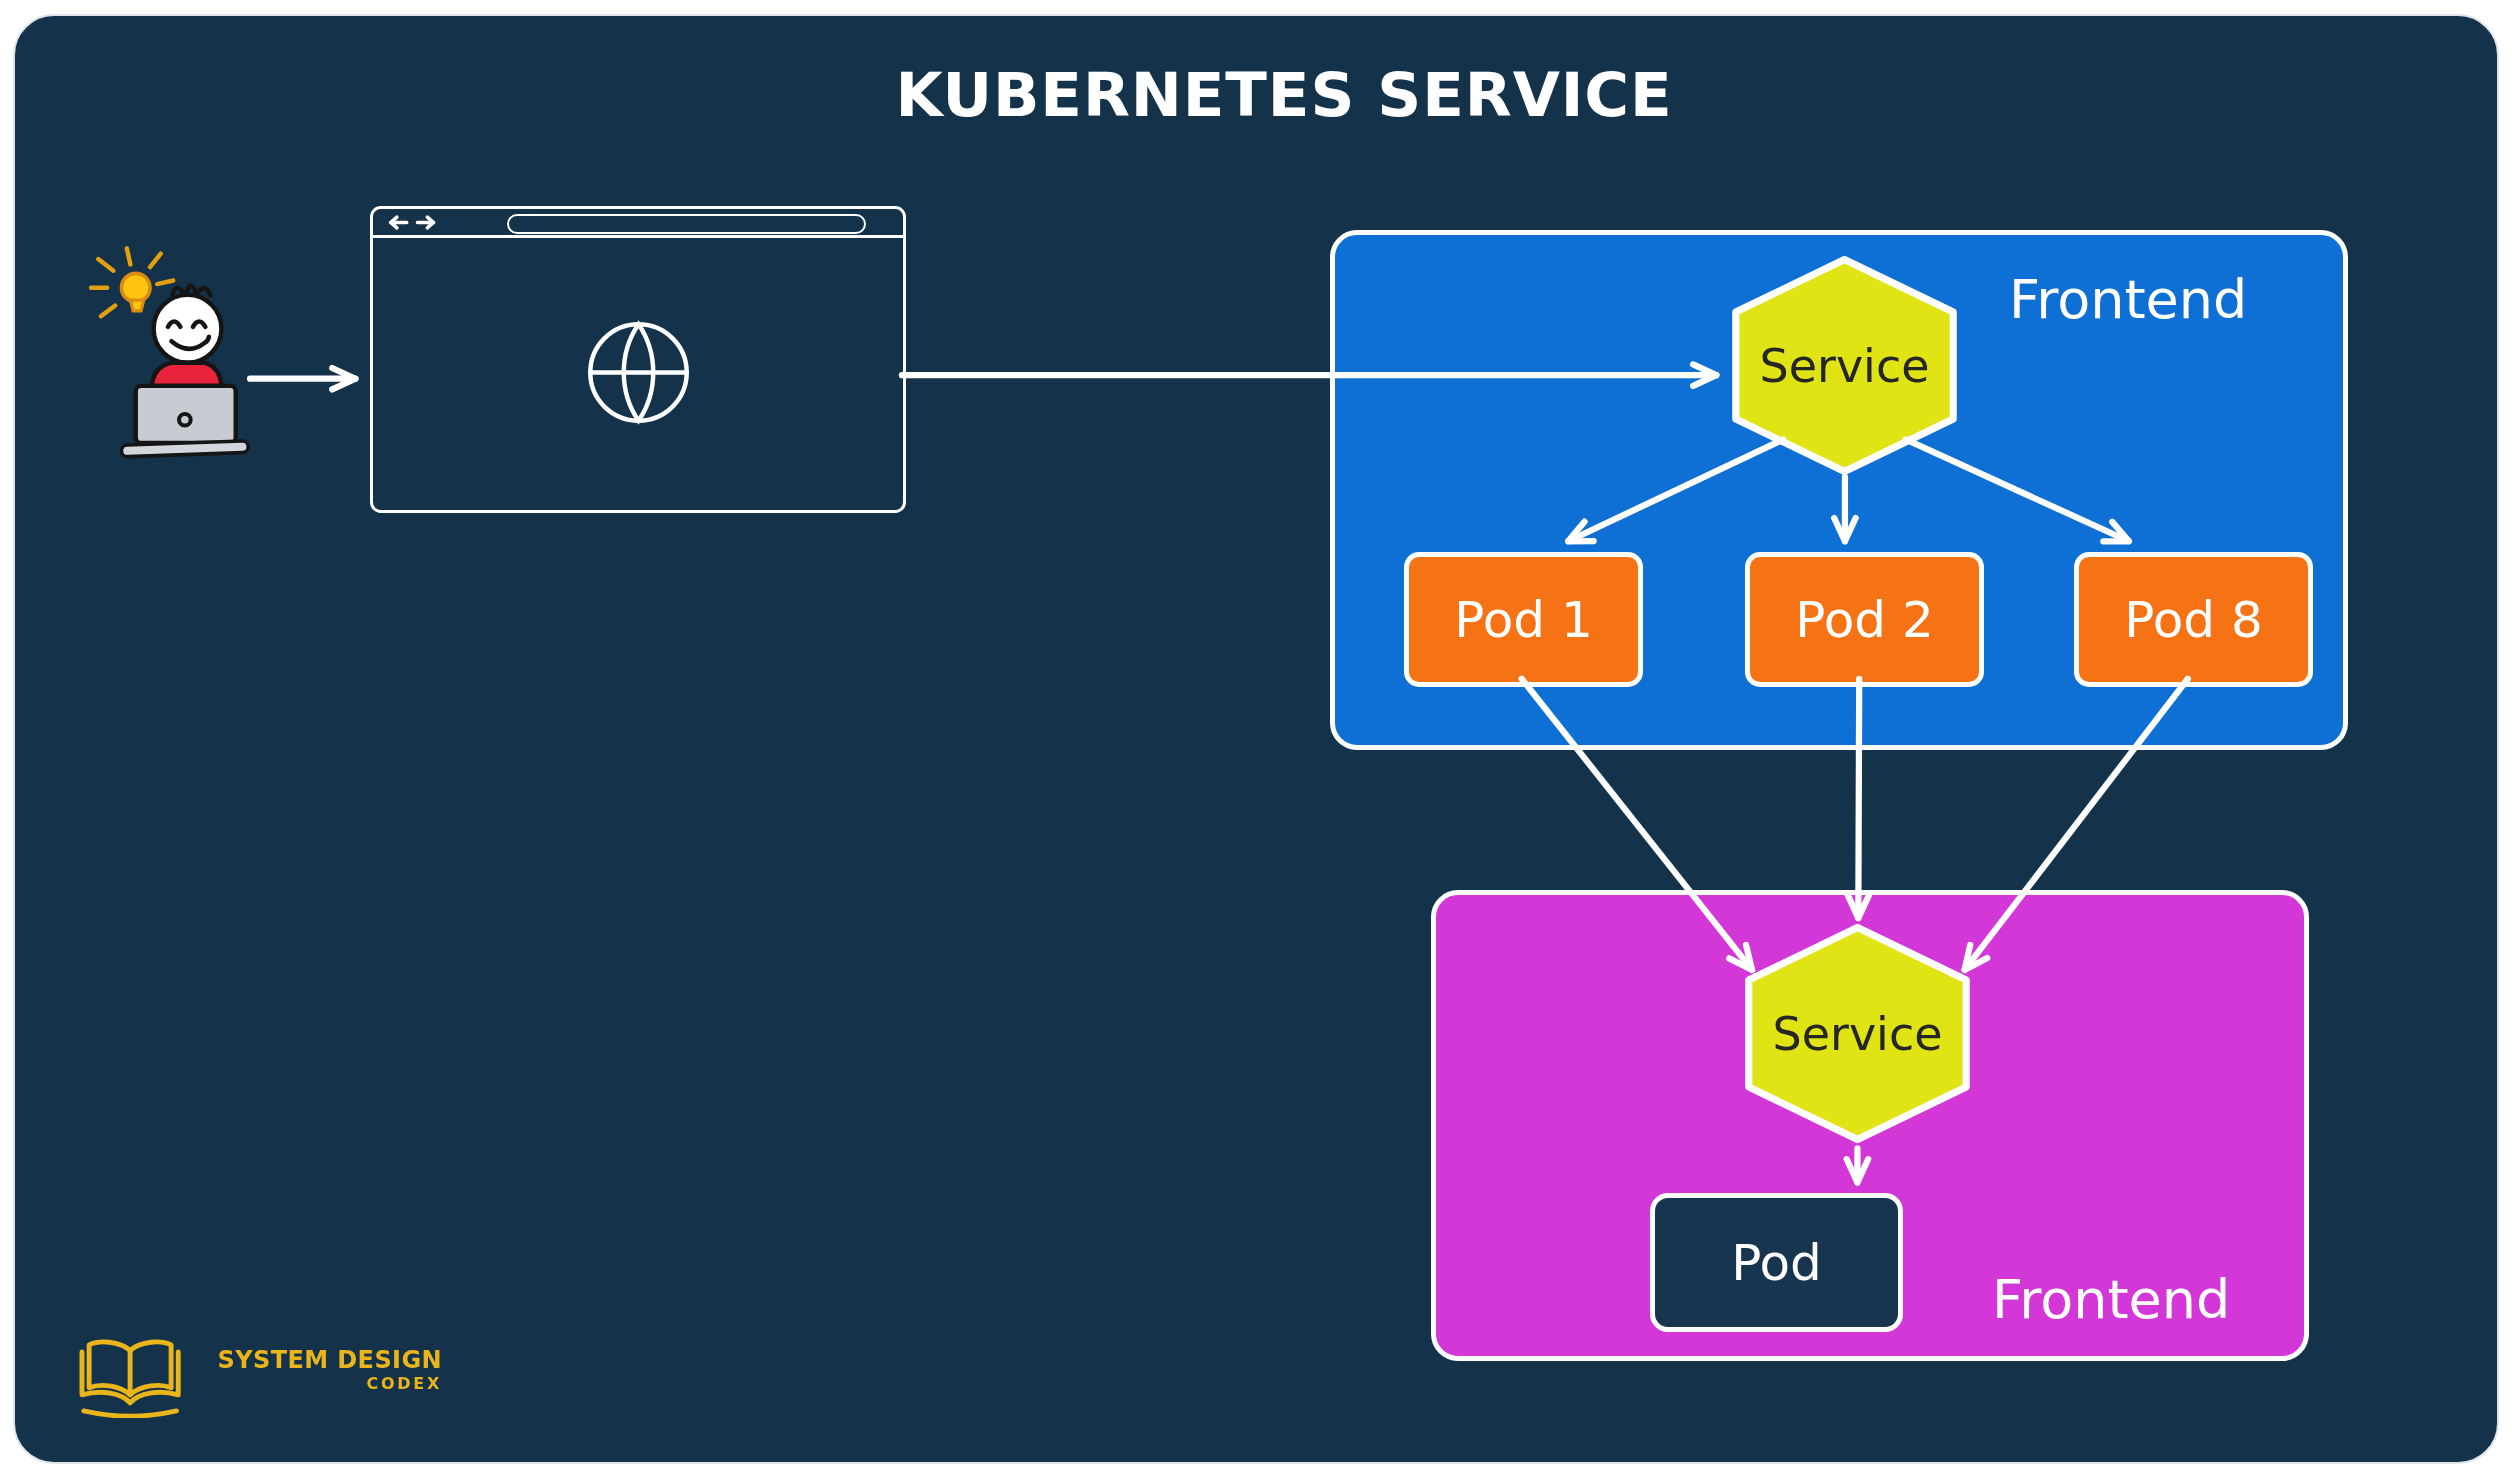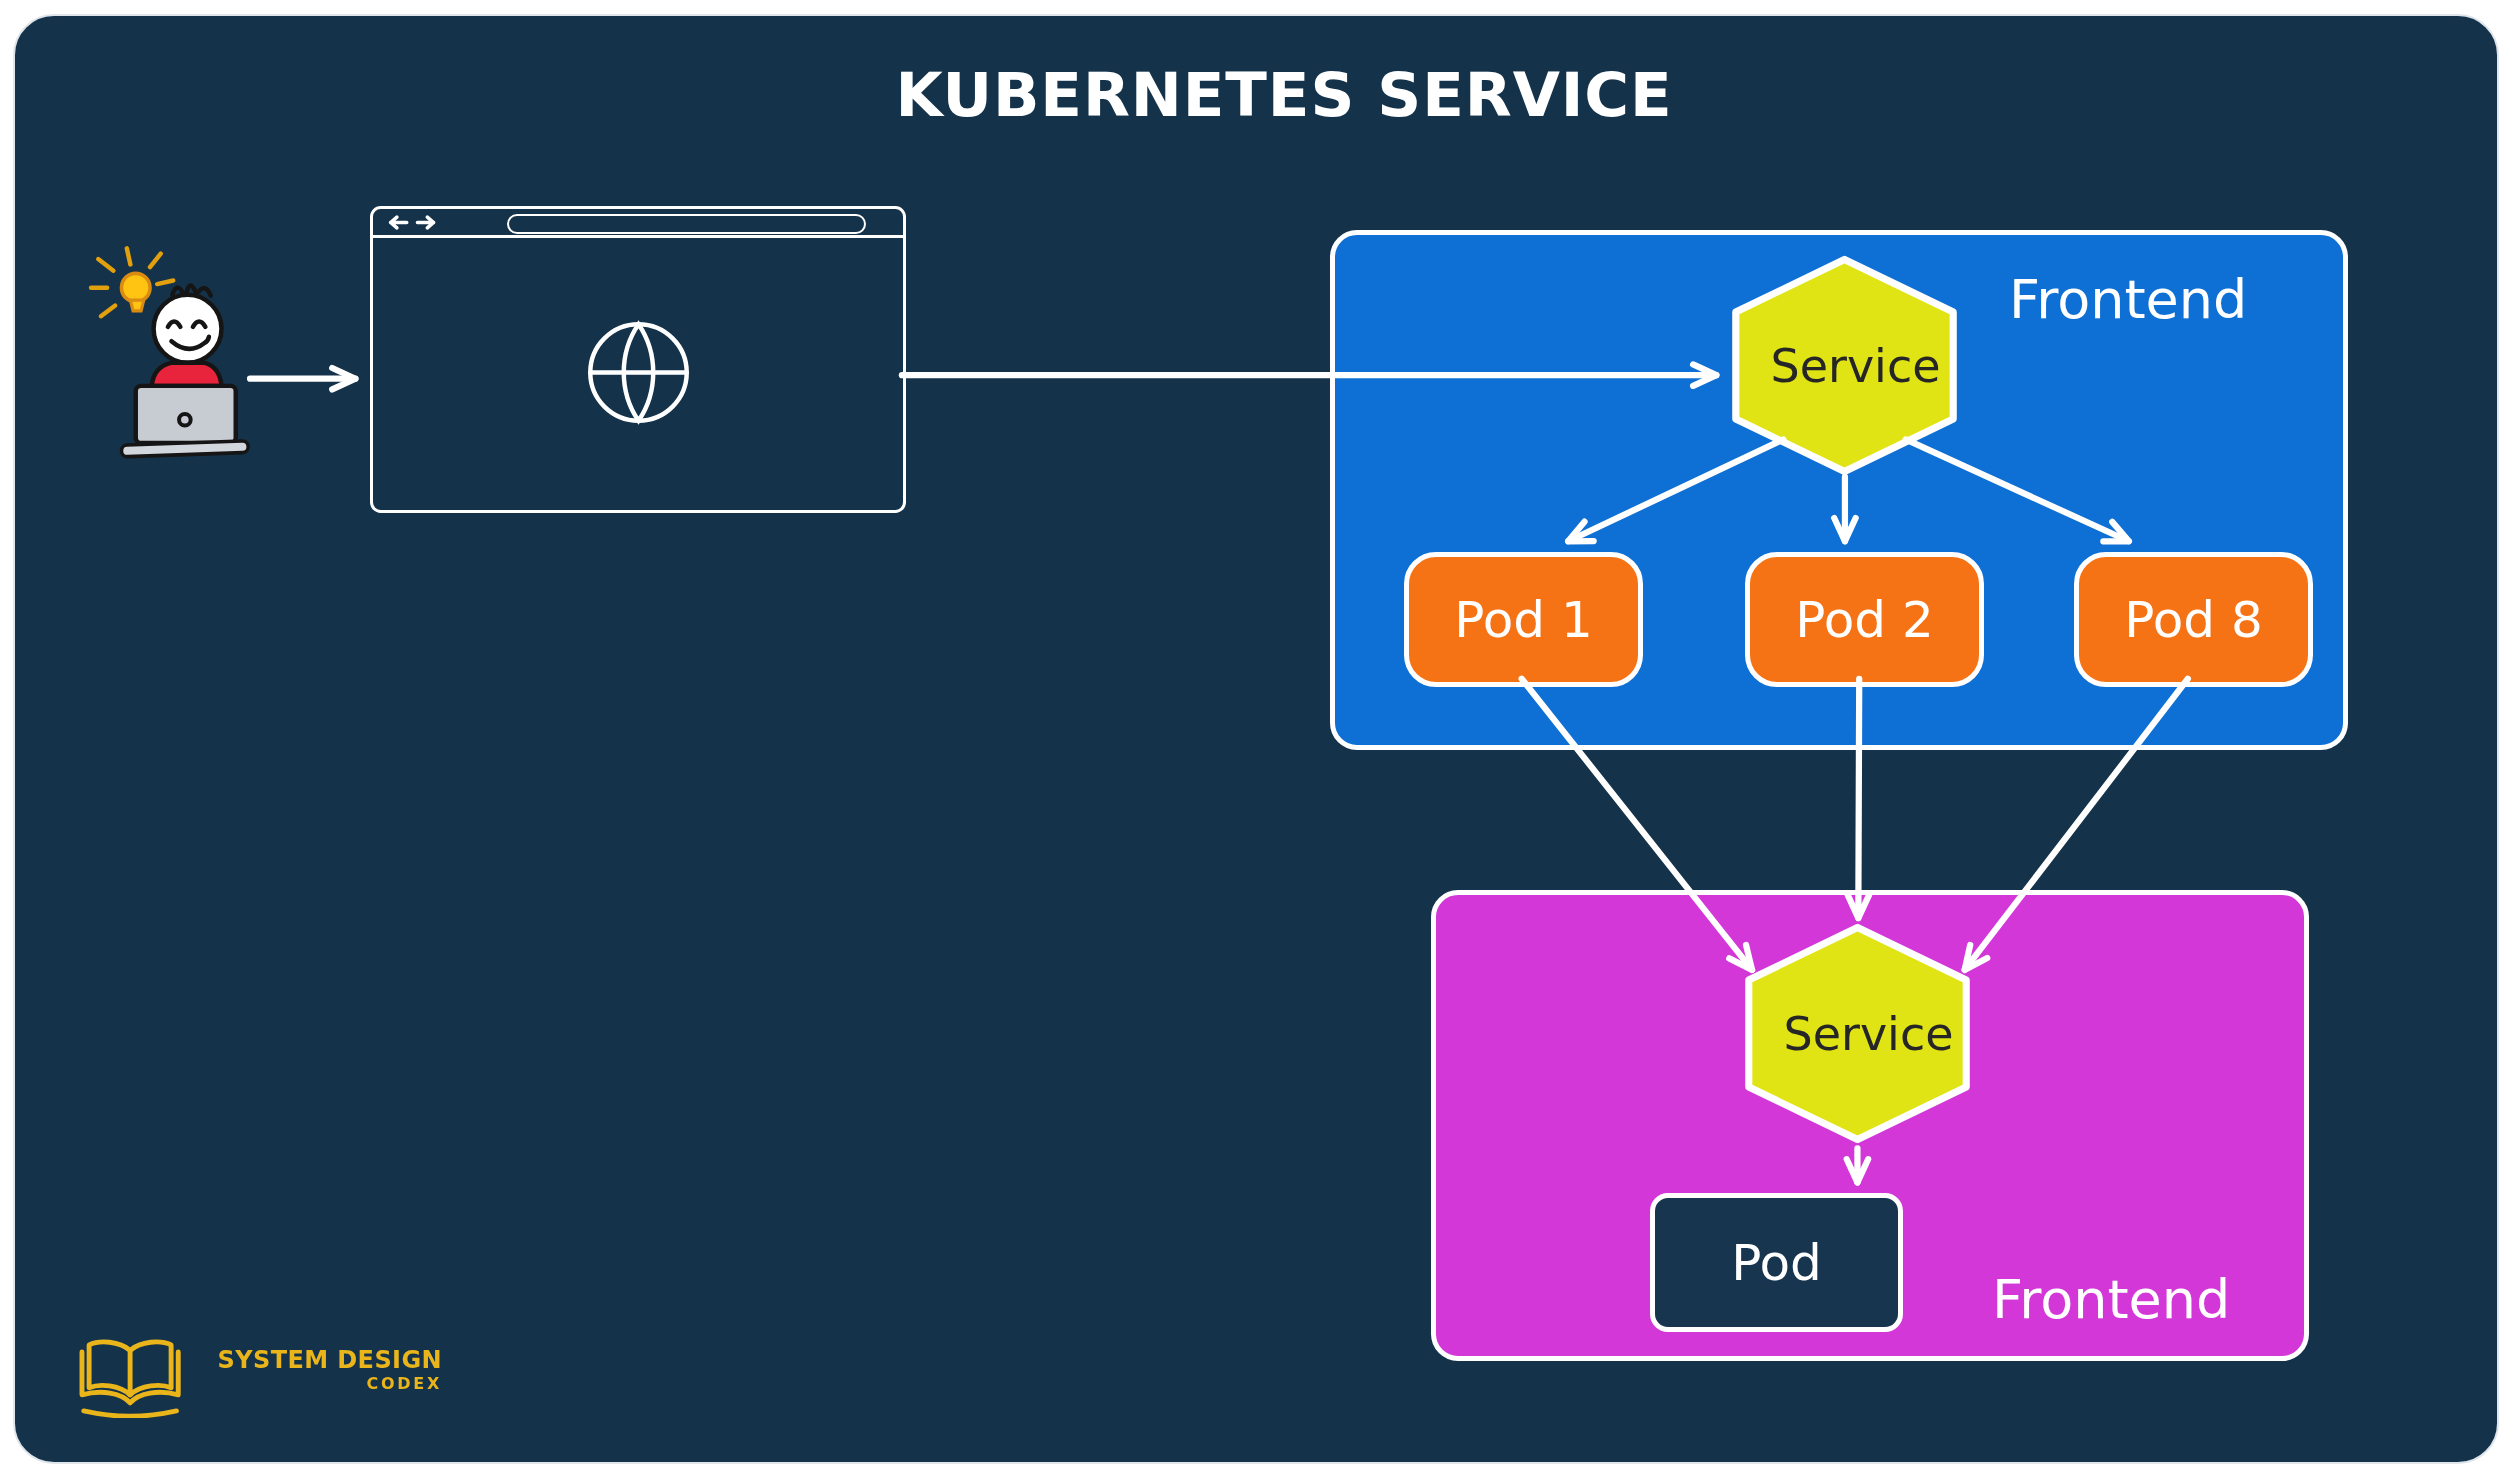--- a/index.html
+++ b/index.html
@@ -26,7 +26,7 @@
   
   .hex{position:absolute;width:227px;height:221px;}
   .hex svg{position:absolute;left:0;top:0;}
-  .hex .hex-label{position:absolute;left:11px;top:0;width:100%;height:100%;display:flex;
+  .hex .hex-label{position:absolute;left:0;top:0;width:100%;height:100%;display:flex;
     align-items:center;justify-content:center;color:#262626;font-size:46px;font-weight:500;}
   .hex-frontend{left:1731px;top:255px;}
   .hex-backend{left:1744px;top:923px;}

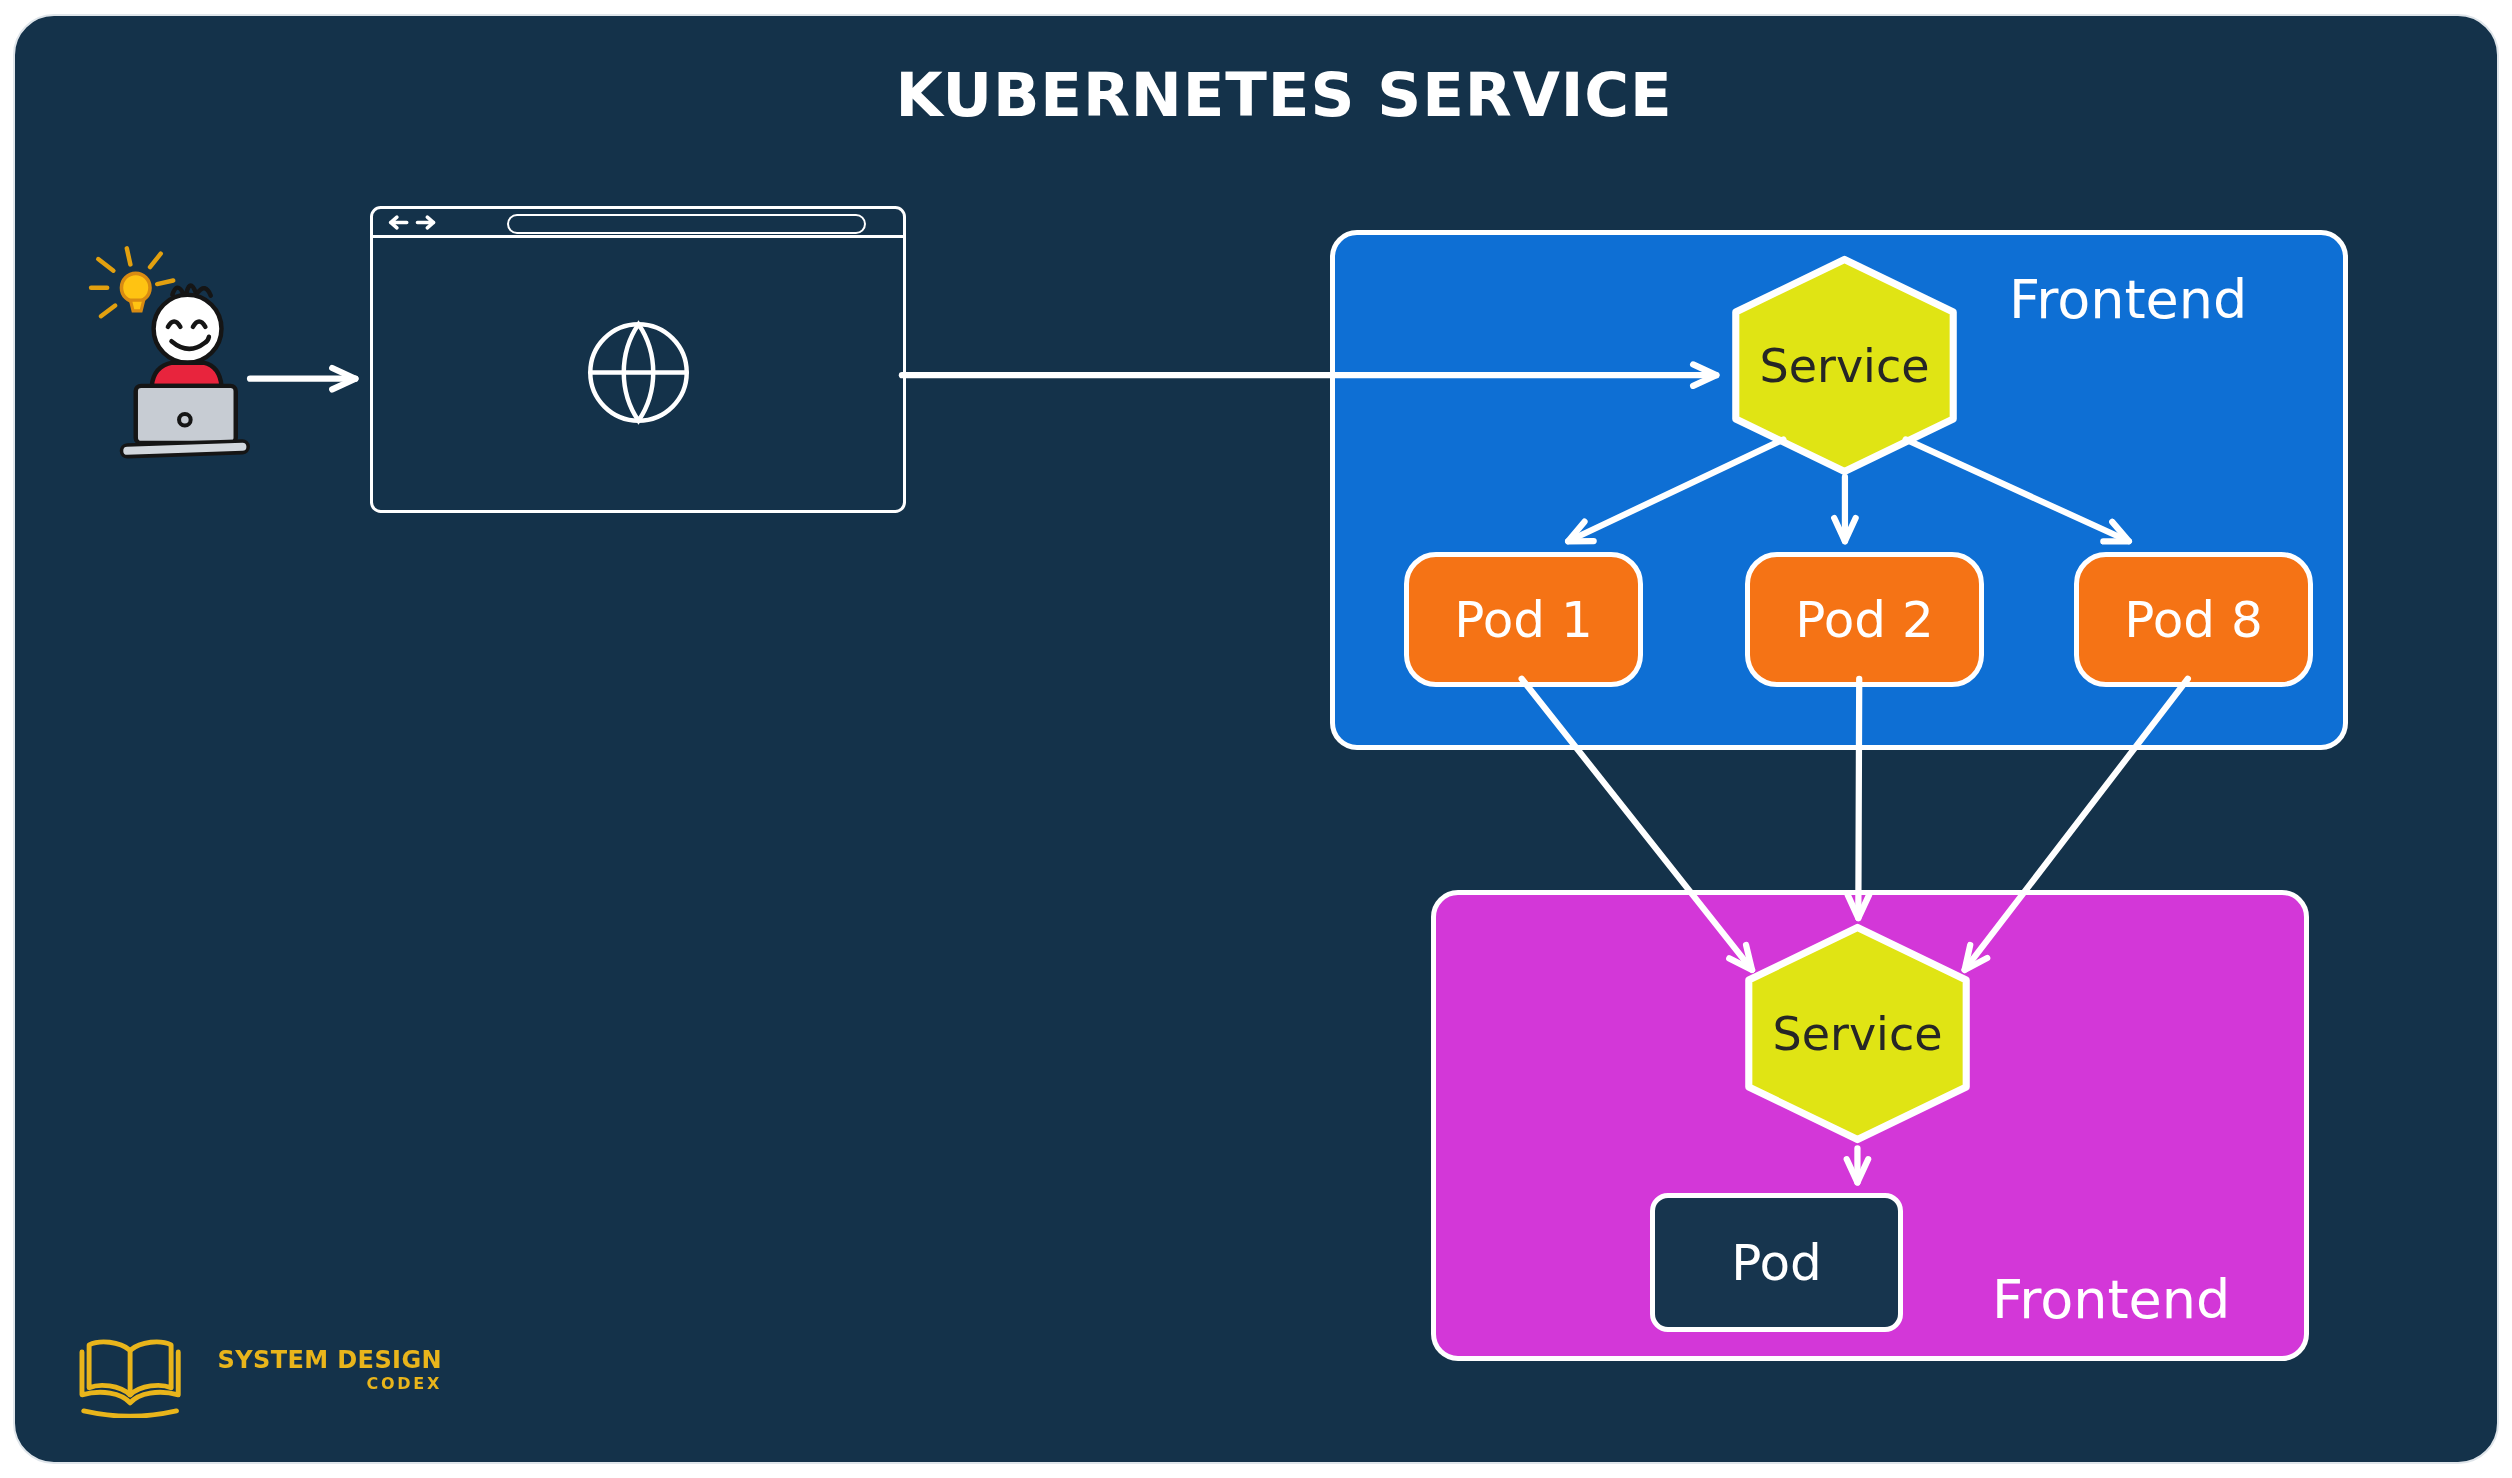--- a/index.html
+++ b/index.html
@@ -32,7 +32,7 @@
   .hex-backend{left:1744px;top:923px;}
   
   .pod{position:absolute;display:flex;align-items:center;justify-content:center;
-    border:5.4px solid #ffffff;border-radius:32px;color:#ffffff;font-size:50px;font-weight:500;}
+    border:5.4px solid #ffffff;border-radius:15px;color:#ffffff;font-size:50px;font-weight:500;}
   .pod-orange{background:#F57315;width:229px;height:125px;top:552px;}
   .pod1{left:1404px;} .pod2{left:1745px;} .pod3{left:2074px;}
   .pod-dark{background:#17354E;left:1650px;top:1193px;width:243px;height:129px;border-radius:18px;}

